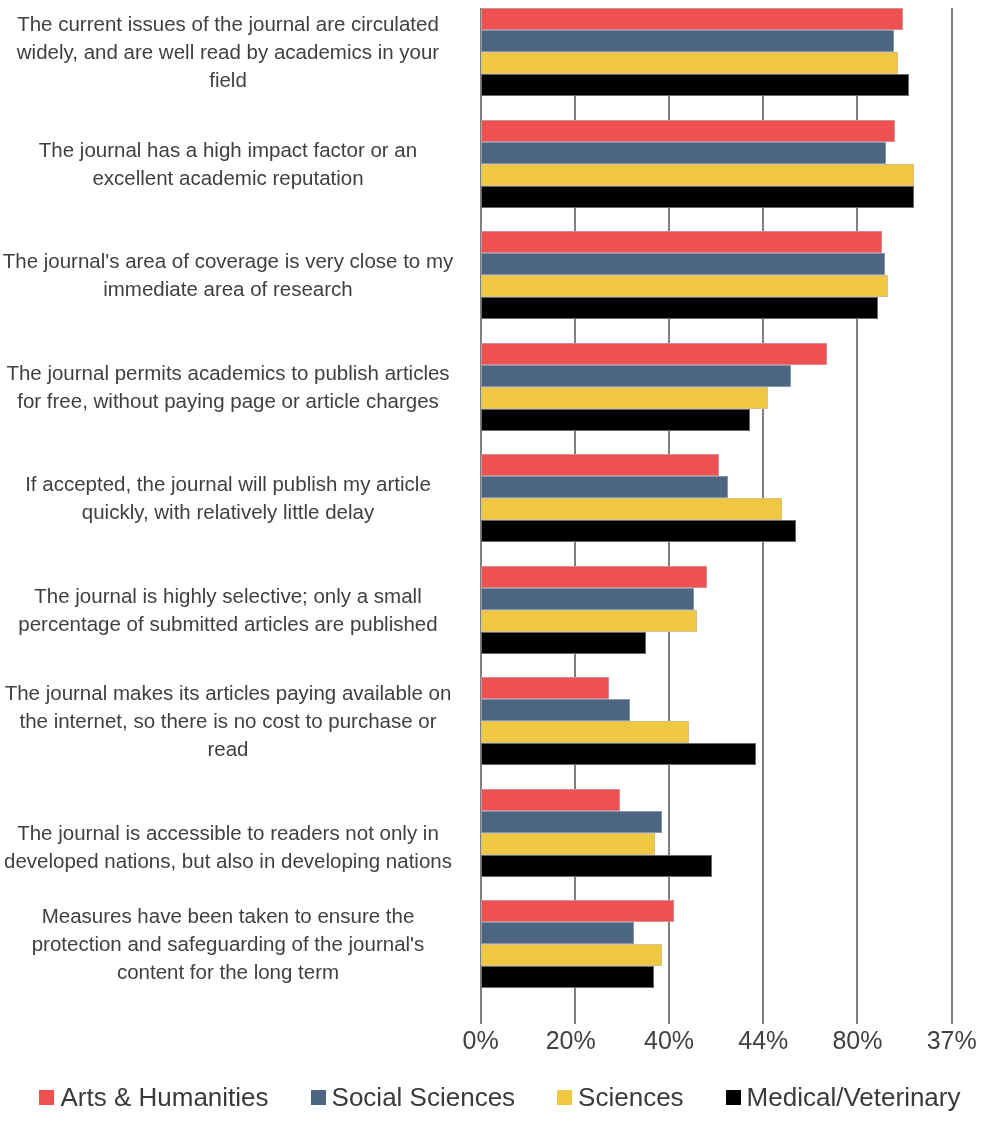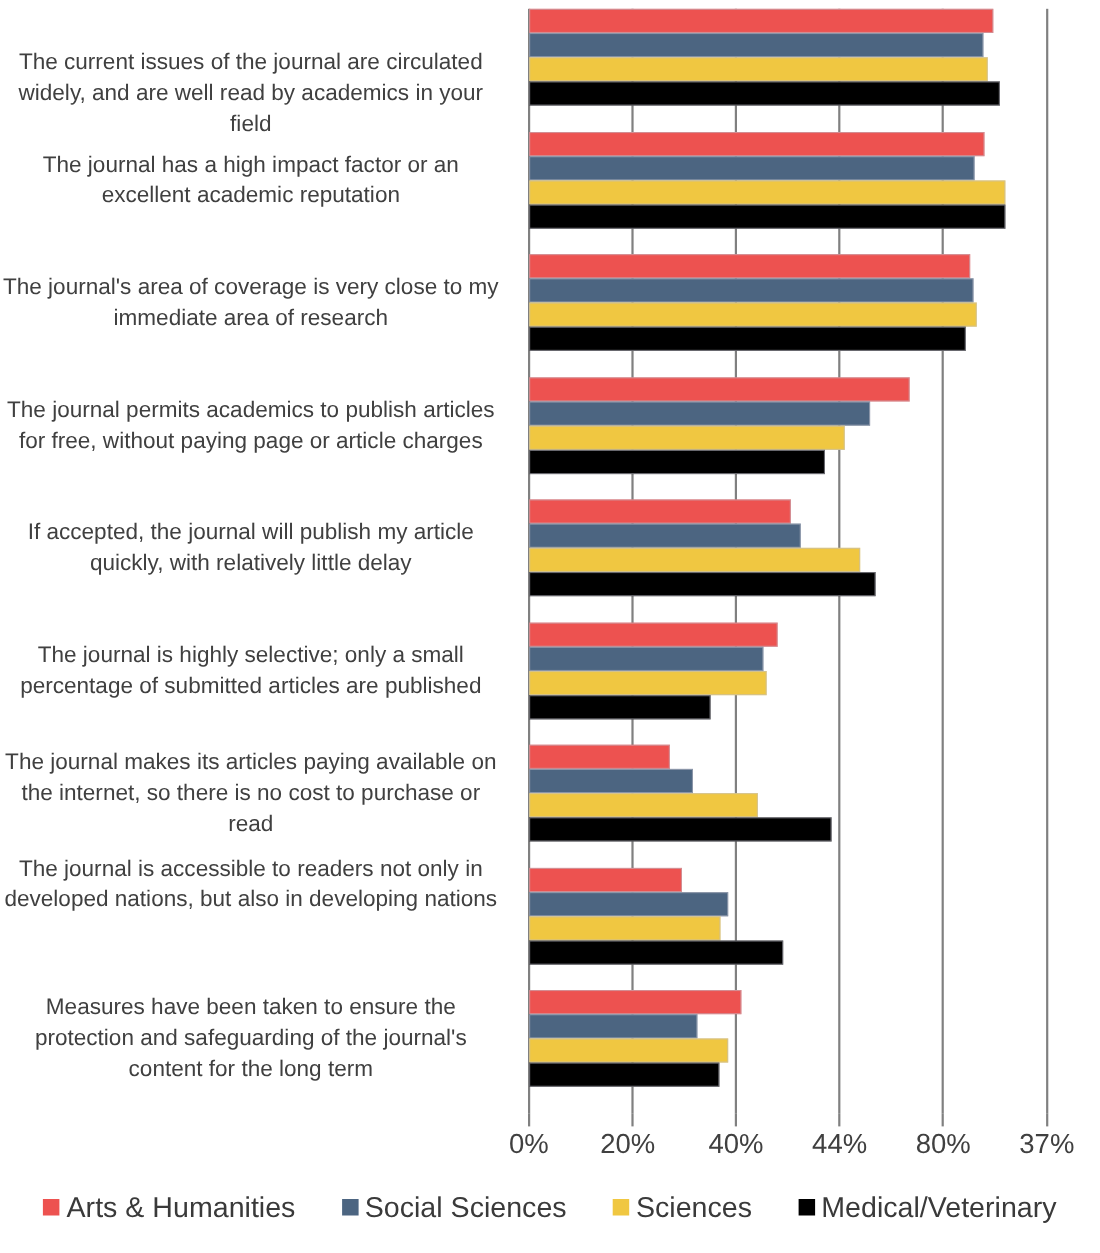--- a/index.html
+++ b/index.html
@@ -141,7 +141,7 @@
 <div id="chart-root">
 
   <div id="labels-layer">
-      <div class="cat-label" style="position: absolute; top: 10px; margin-top: 33px;">The current issues of the journal are circulated widely, and are well read by academics in your field</div>
+      <div class="cat-label" style="position: absolute; top: 10px;">The current issues of the journal are circulated widely, and are well read by academics in your field</div>
       <div class="cat-label" style="position: absolute; top: 135.5px;">The journal has a high impact factor or an excellent academic reputation</div>
       <div class="cat-label" style="position: absolute; top: 247px;">The journal's area of coverage is very close to my immediate area of research</div>
       <div class="cat-label" style="position: absolute; top: 358.5px;">The journal permits academics to publish articles for free, without paying page or article charges</div>

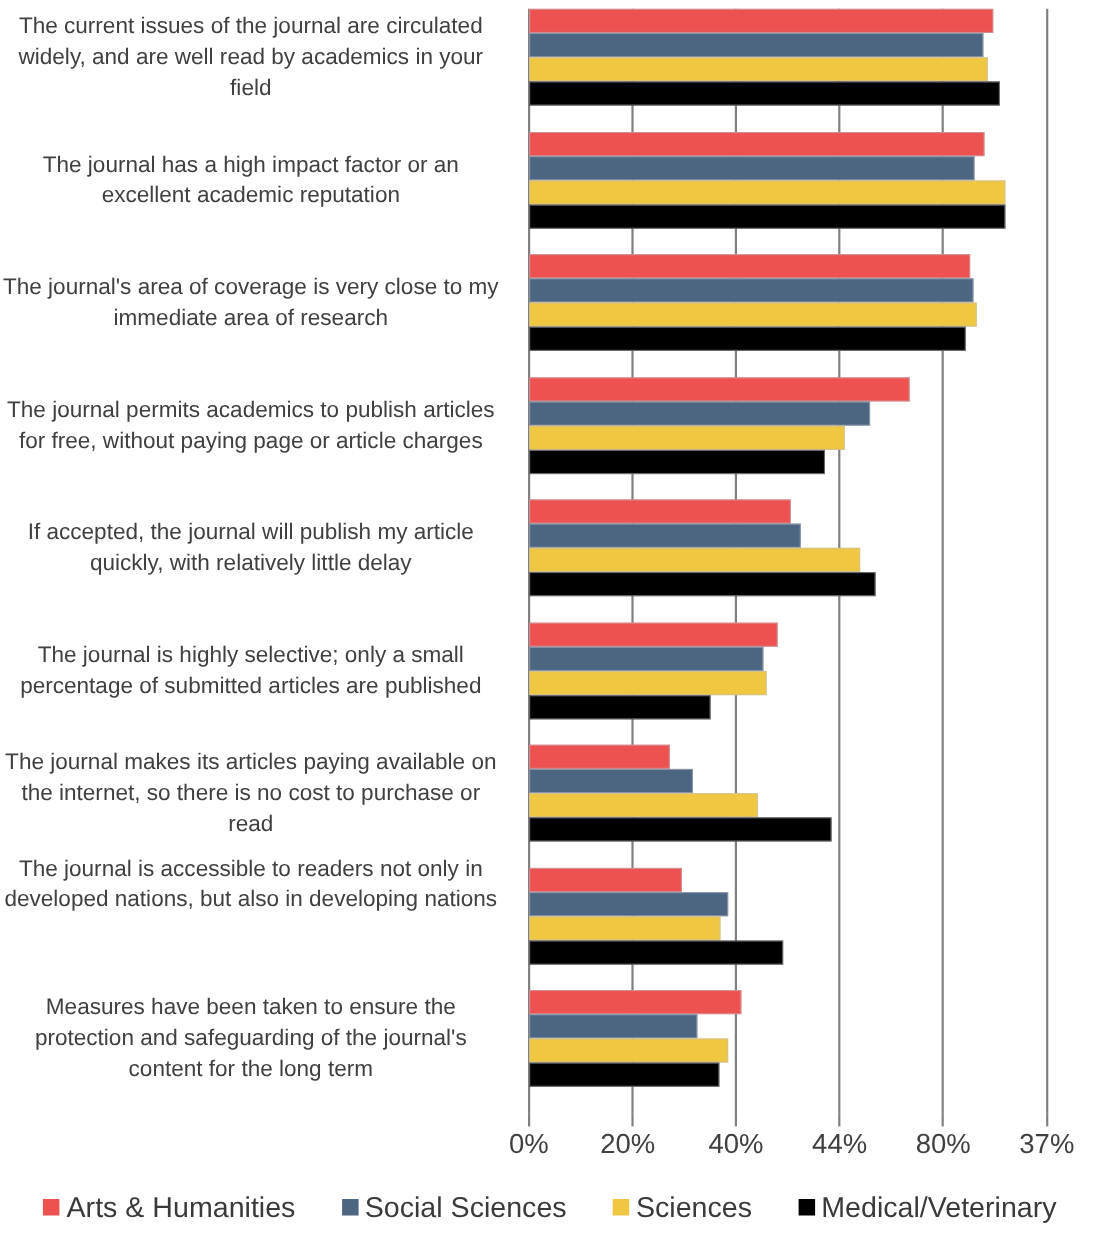--- a/index.html
+++ b/index.html
@@ -148,7 +148,7 @@
       <div class="cat-label" style="position: absolute; top: 470px;">If accepted, the journal will publish my article quickly, with relatively little delay</div>
       <div class="cat-label" style="position: absolute; top: 581.5px;">The journal is highly selective; only a small percentage of submitted articles are published</div>
       <div class="cat-label" style="position: absolute; top: 679px;">The journal makes its articles paying available on the internet, so there is no cost to purchase or read</div>
-      <div class="cat-label" style="position: absolute; top: 776px;">The journal is accessible to readers not only in developed nations, but also in developing nations</div>
+      <div class="cat-label" style="position: absolute; top: 819px;">The journal is accessible to readers not only in developed nations, but also in developing nations</div>
       <div class="cat-label" style="position: absolute; top: 902px;">Measures have been taken to ensure the protection and safeguarding of the journal's content for the long term</div>
     </div>
 

